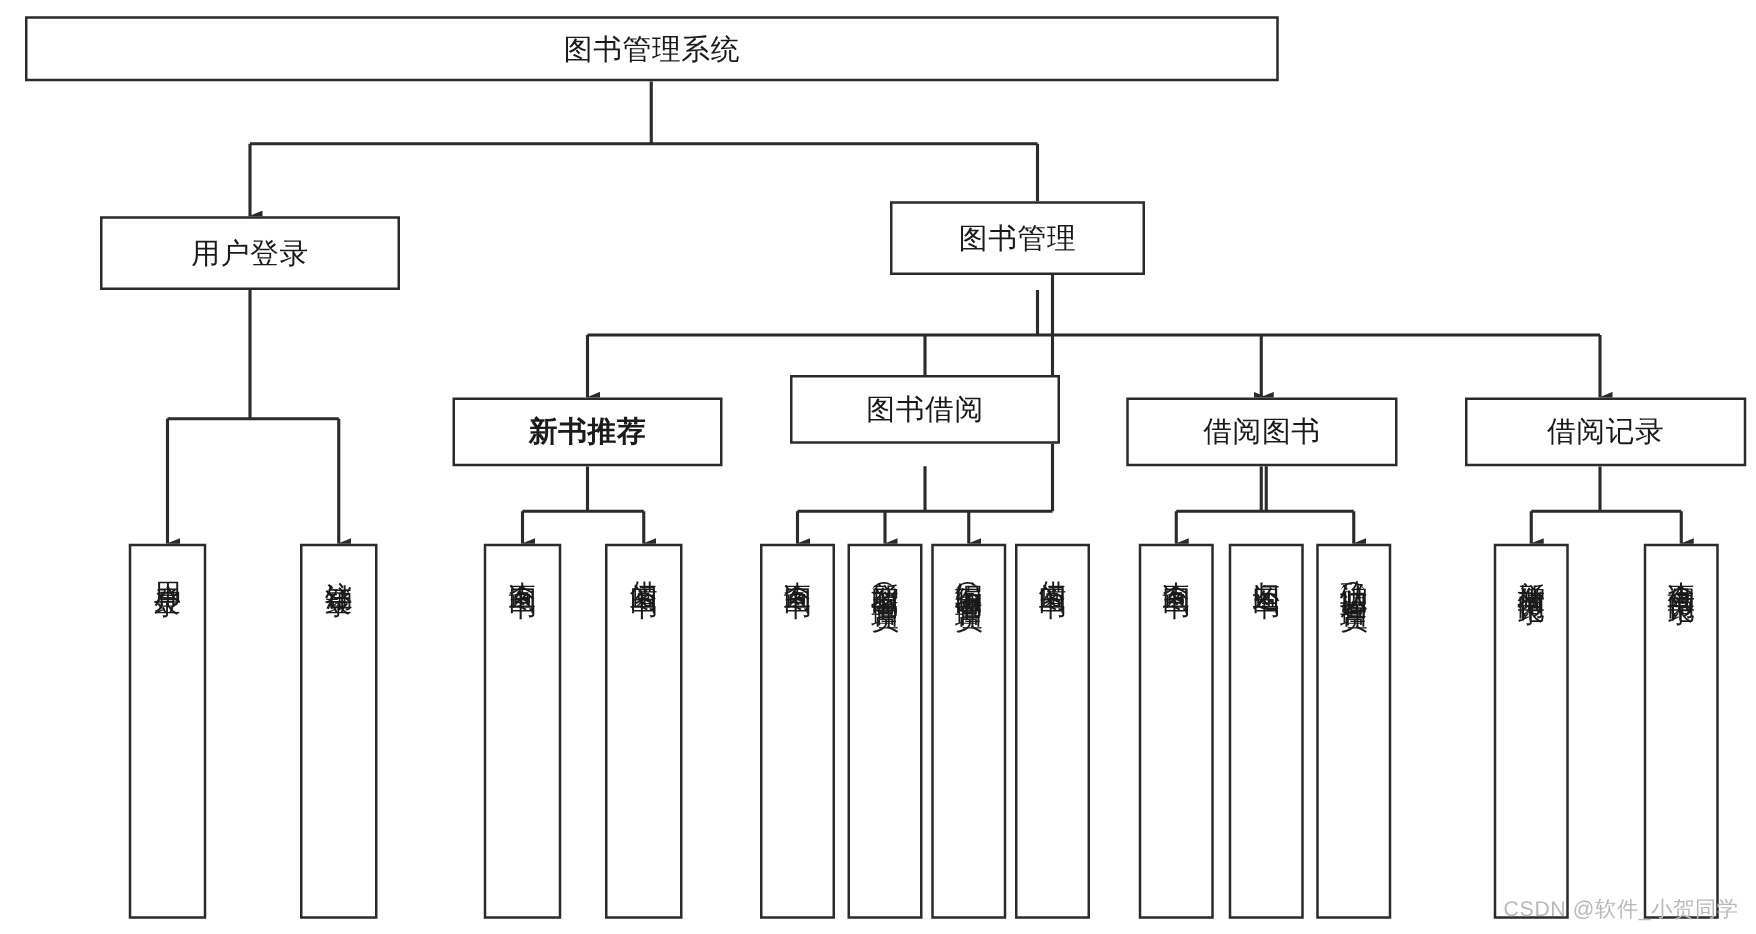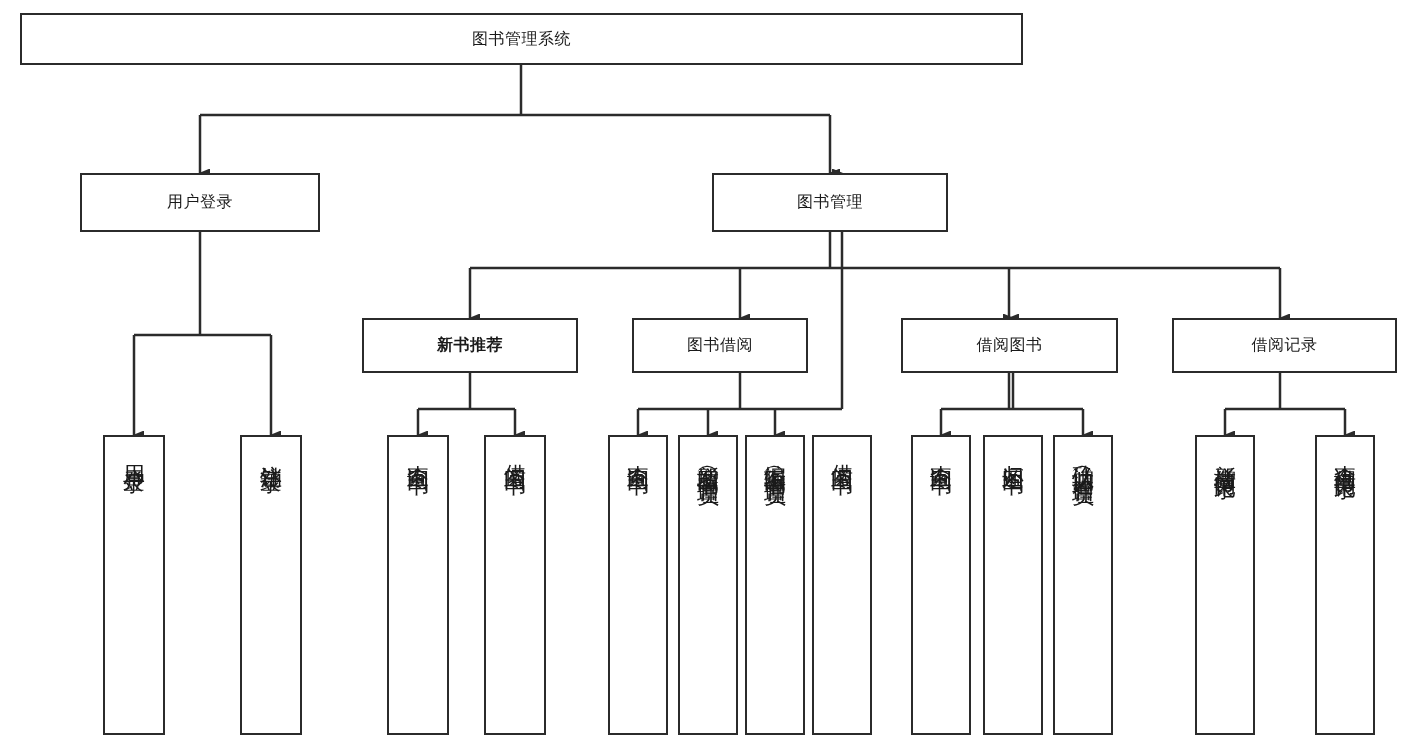--- a/index.html
+++ b/index.html
@@ -37,7 +37,7 @@
     z-index: 2;
   }
   .node-label {
-    font-size: 16px;
+    font-size: 23px;
     line-height: 1.05;
     letter-spacing: 0.5px;
     color: #1a1a1a;

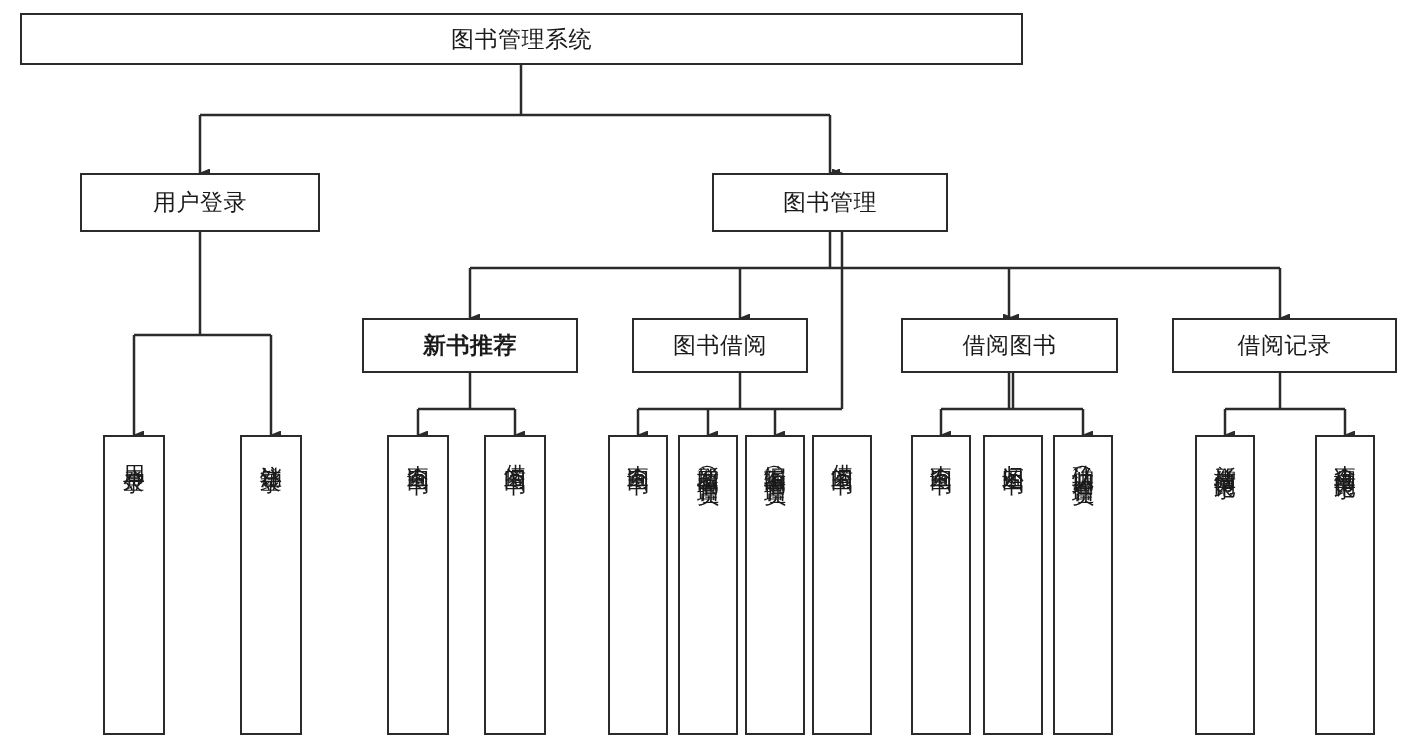--- a/index.html
+++ b/index.html
@@ -123,7 +123,7 @@
       <div class="node" style="left: 80px; top: 173px; width: 240px; height: 59px;">
         <span class="node-label">用户登录</span>
       </div>
-      <div class="node" style="left: 712px; top: 173px; width: 236px; height: 59px;">
+      <div class="node" style="left: 712px; top: 161px; width: 204px; height: 59px;">
         <span class="node-label">图书管理</span>
       </div>
     </div>

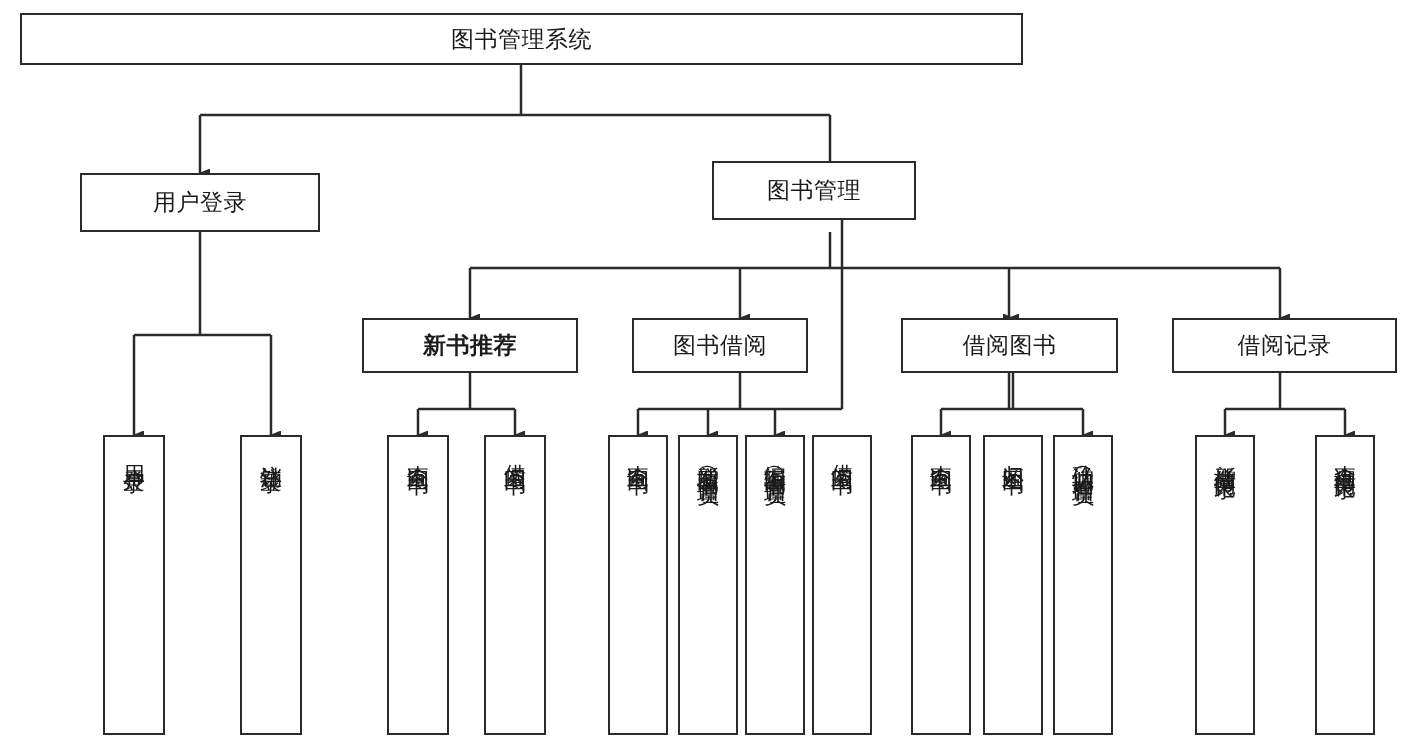--- a/index.html
+++ b/index.html
@@ -131,7 +131,7 @@
       <div class="node" style="left: 362px; top: 318px; width: 216px; height: 55px; font-weight: bold;">
         <span class="node-label">新书推荐</span>
       </div>
-      <div class="node" style="left: 632px; top: 318px; width: 176px; height: 55px;">
+      <div class="node" style="left: 632px; top: 300px; width: 216px; height: 55px;">
         <span class="node-label">图书借阅</span>
       </div>
       <div class="node" style="left: 901px; top: 318px; width: 217px; height: 55px;">

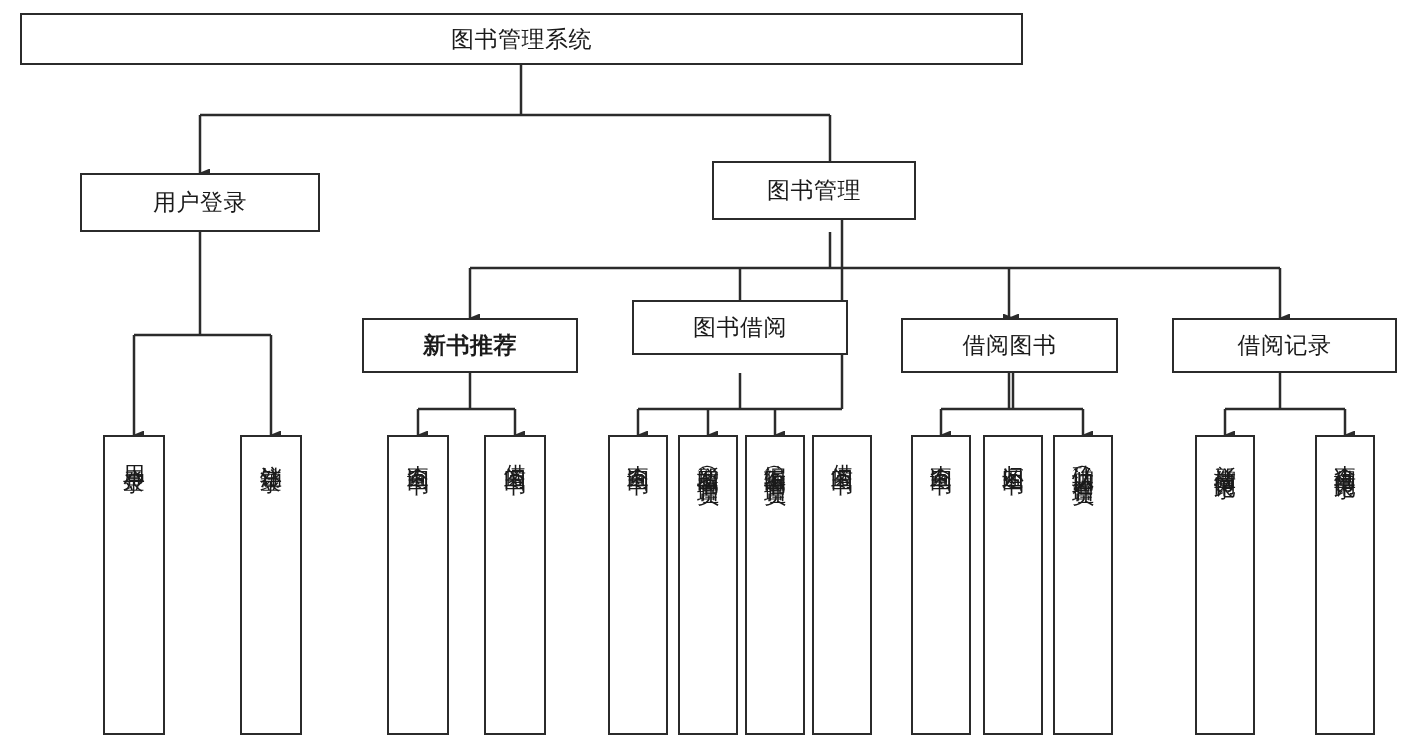--- a/index.html
+++ b/index.html
@@ -183,6 +183,7 @@
       </div>
     </div>
 
+  <div class="watermark">CSDN @软件_小贺同学</div>
 </div>
 
 </body></html>

